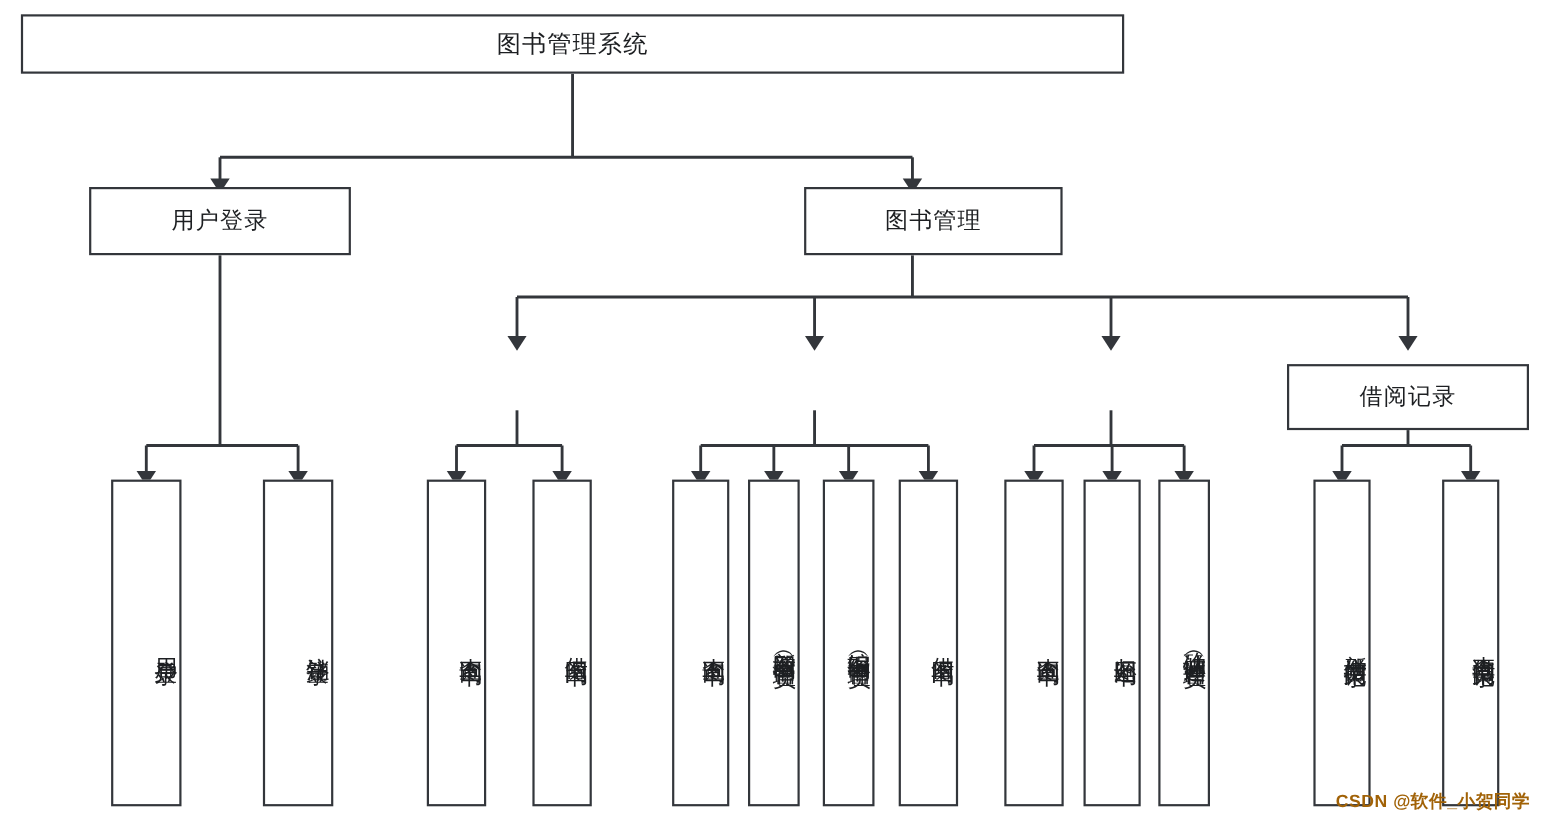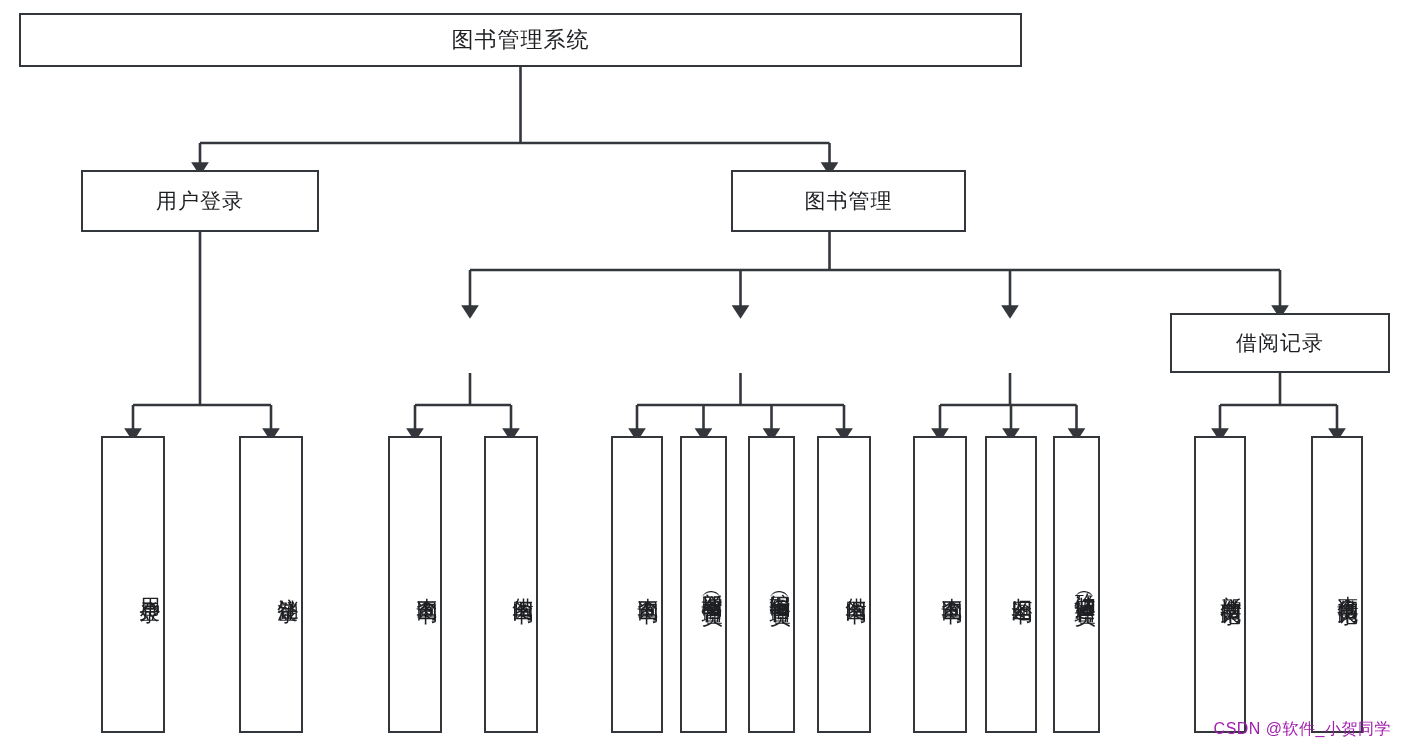--- a/index.html
+++ b/index.html
@@ -119,7 +119,7 @@
   <div class="node horizontal" style="left: 81px; top: 170px; width: 238px; height: 62px;">用户登录</div>
   <div class="node horizontal" style="left: 712px; top: 170px; width: 235px; height: 62px; margin-left: 19px;">图书管理</div>
 
-  <div class="node horizontal" style="left: 1170px; top: 313px; width: 220px; height: 60px; text-align: center;">借阅记录</div>
+  <div class="node horizontal" style="left: 1170px; top: 331px; width: 220px; height: 60px; text-align: center;">借阅记录</div>
 
   <div class="node vertical" style="left: 101px; top: 436px; width: 64px; height: 297px;">用户登录</div>
   <div class="node vertical" style="left: 239px; top: 436px; width: 64px; height: 297px;">注销登录</div>

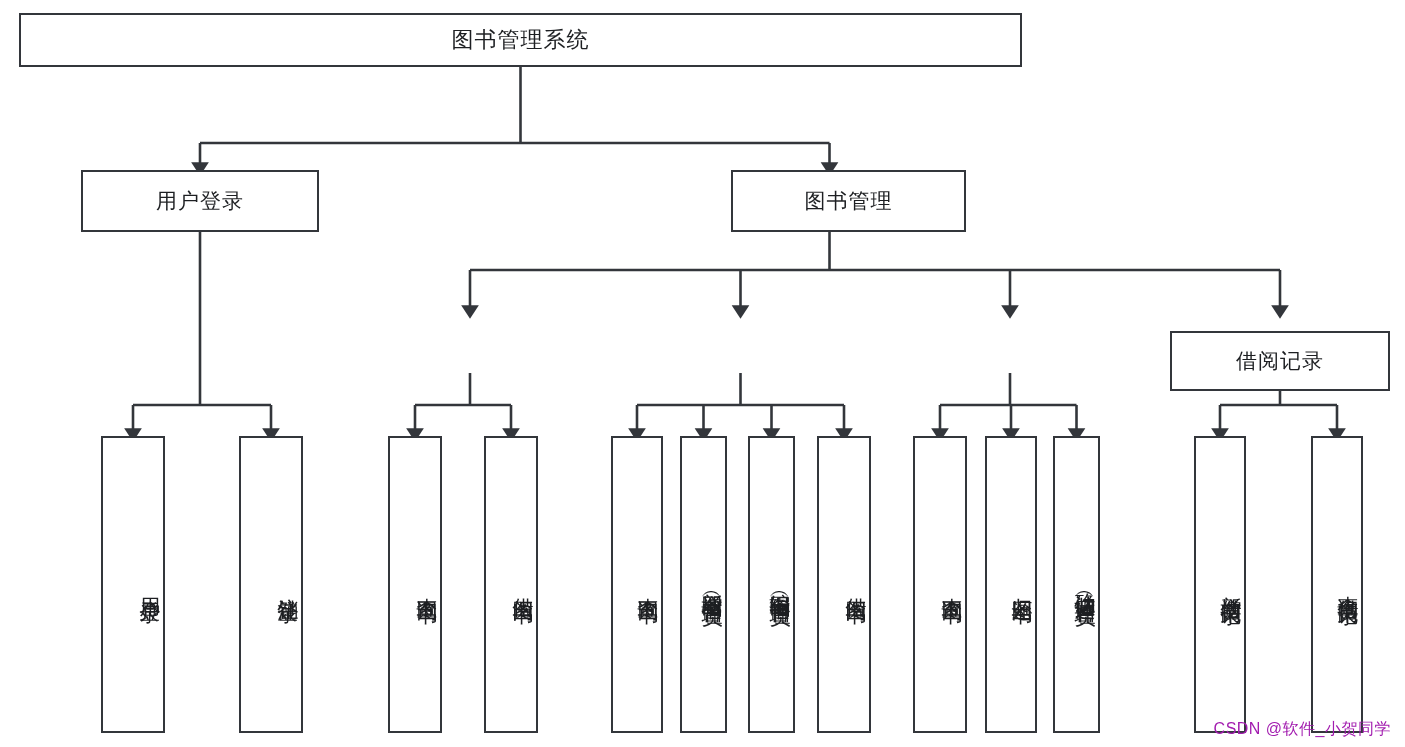--- a/index.html
+++ b/index.html
@@ -61,10 +61,11 @@
     right: 14px;
     bottom: 7px;
     font-size: 16px;
-    color: #a21caf;
+    color: #a16207;
     letter-spacing: 0.5px;
     white-space: nowrap;
     z-index: 3;
+    font-weight: bold;
   }
 </style>
 </head>

